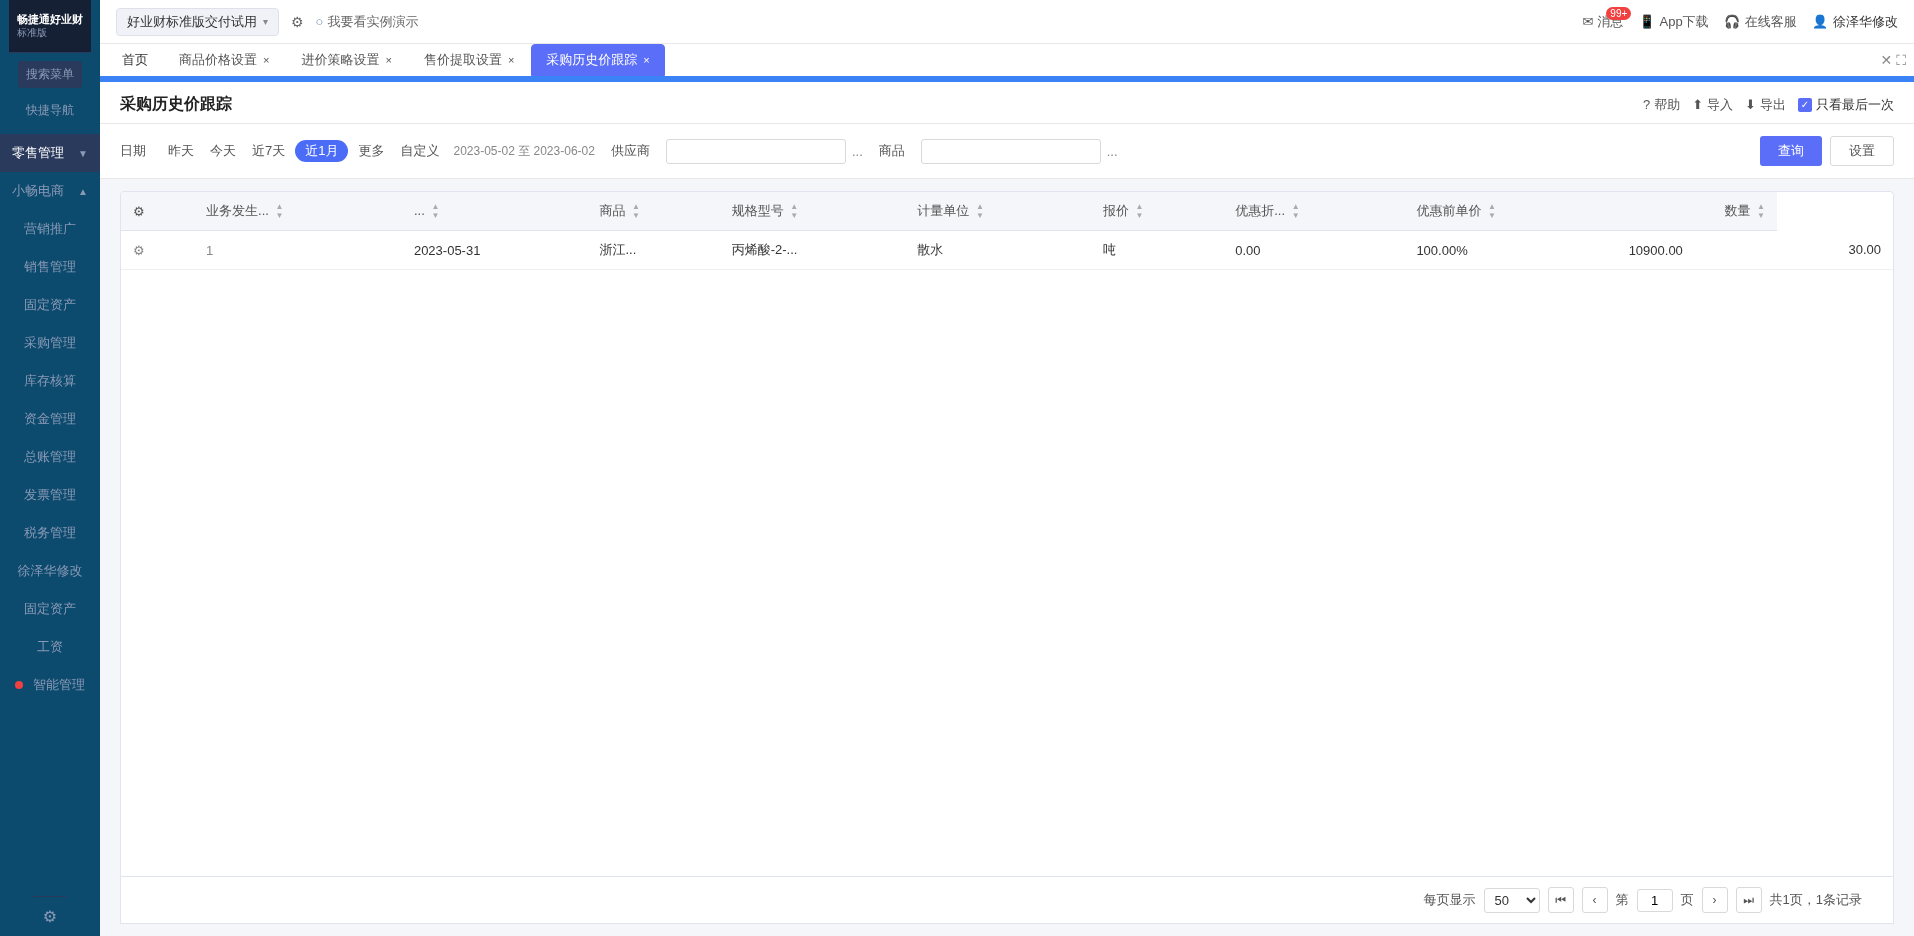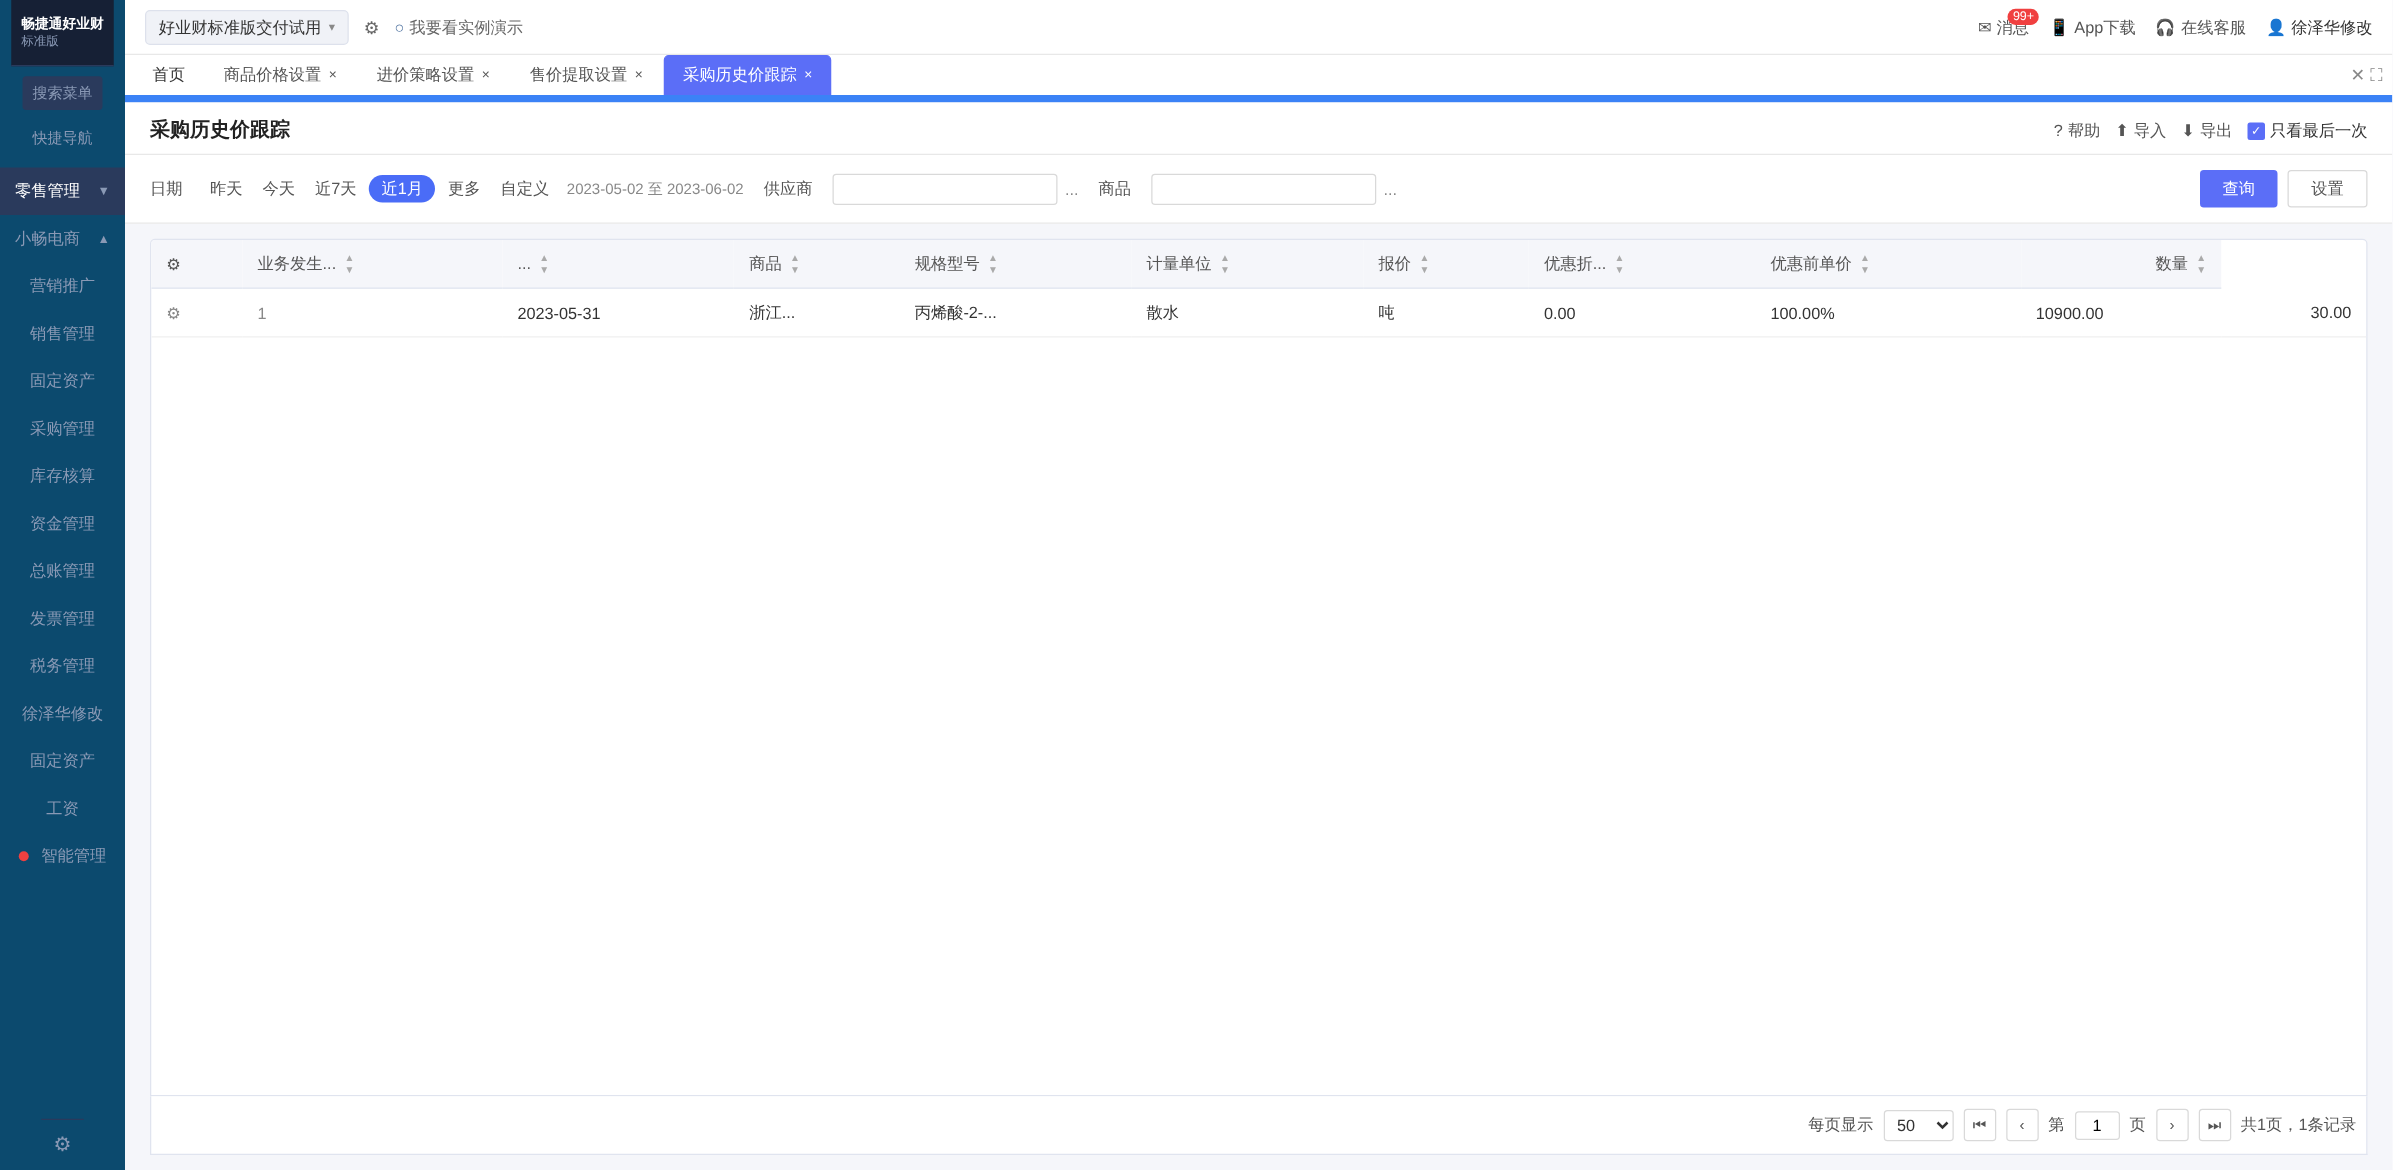--- a/index.html
+++ b/index.html
@@ -86,7 +86,7 @@
     .gear-cell { color: #888; cursor: pointer; }
 
     
-    .pagination { background: #fff; border: 1px solid #e0e4ef; border-top: none; margin: 0 20px; padding: 10px 8px; display: flex; align-items: center; justify-content: flex-end; gap: 8px; font-size: 13px; color: #555; }
+    .pagination { background: #fff; border: 1px solid #e0e4ef; border-top: none; margin: 0 20px; padding: 10px 31px; display: flex; align-items: center; justify-content: flex-end; gap: 8px; font-size: 13px; color: #555; }
     .page-size-label { color: #555; }
     .page-size-select { border: 1px solid #d9d9d9; border-radius: 3px; padding: 3px 6px; font-size: 13px; color: #333; background: #fff; }
     .page-btn { background: transparent; border: 1px solid #d9d9d9; border-radius: 3px; width: 26px; height: 26px; cursor: pointer; color: #555; display: flex; align-items: center; justify-content: center; font-size: 12px; }

